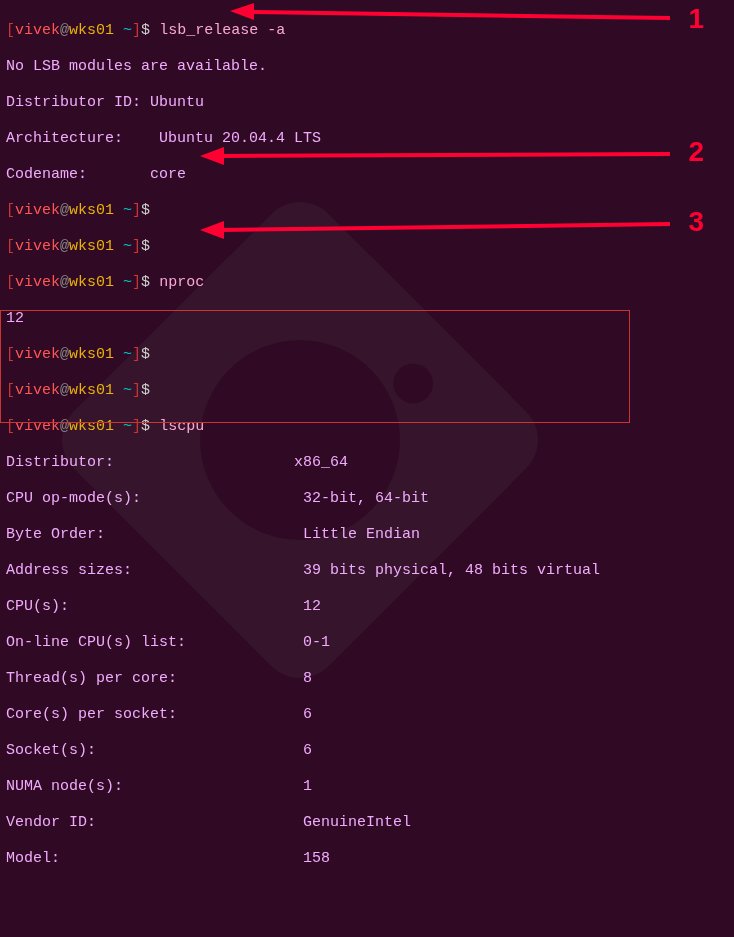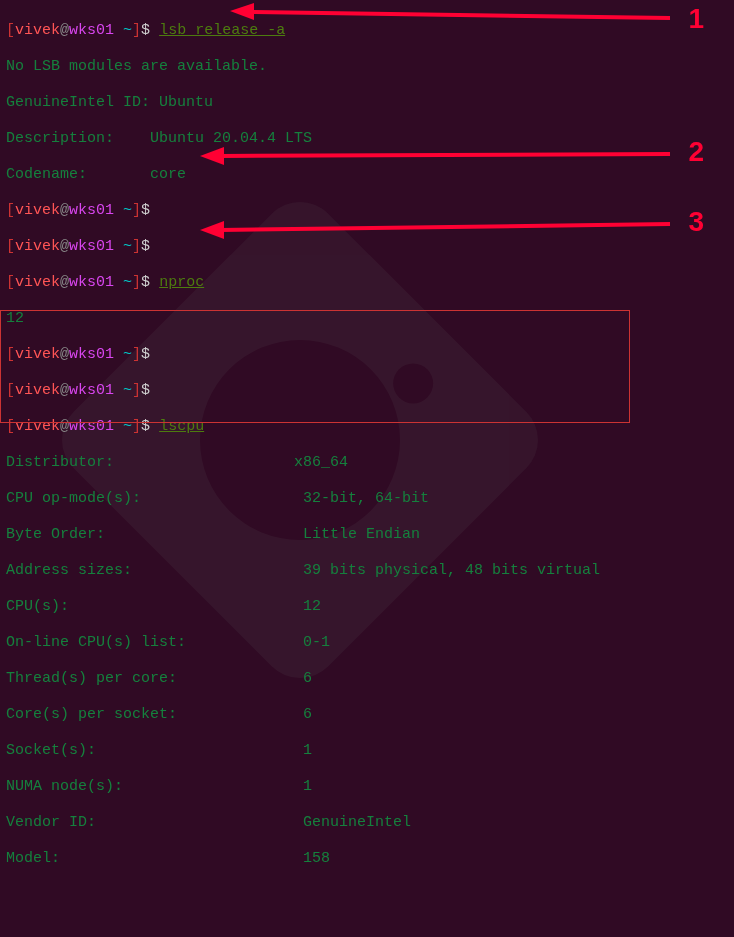--- a/index.html
+++ b/index.html
@@ -27,7 +27,7 @@
     .bracket { color: #cc3333; }
     .user { color: #ff5555; }
     .at { color: #888; }
-    .host { color: #d946ef; }
+    .host { color: #eab308; }
     .tilde { color: #00cccc; }
     .dollar { color: #d0d0d0; }
     .command { color: #4d7c0f; text-decoration: underline; }

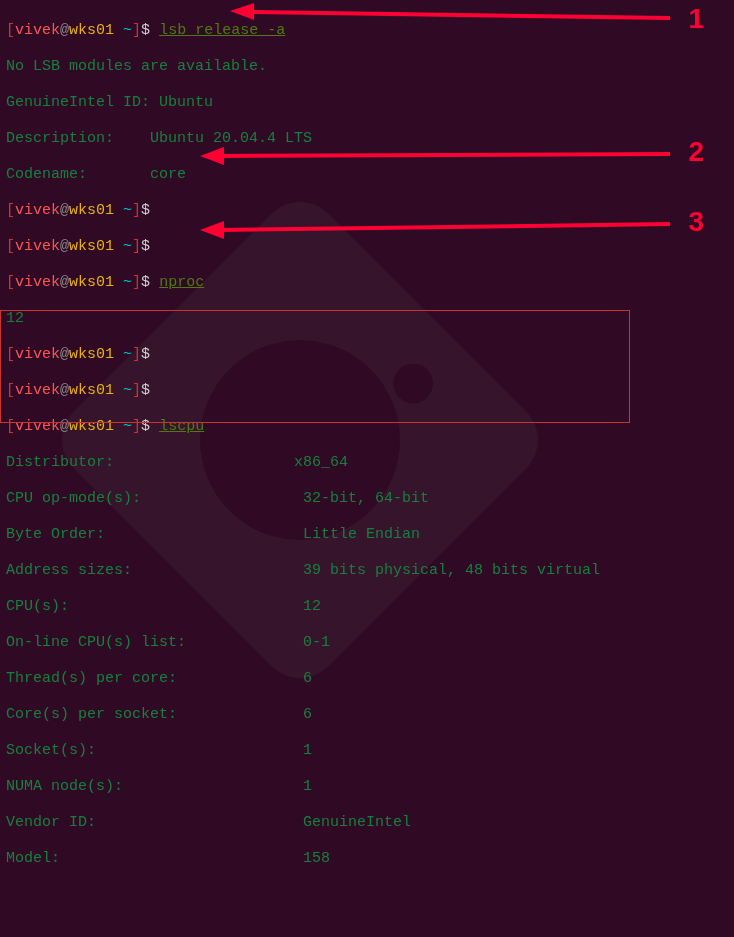--- a/index.html
+++ b/index.html
@@ -30,7 +30,7 @@
     .host { color: #eab308; }
     .tilde { color: #00cccc; }
     .dollar { color: #d0d0d0; }
-    .command { color: #4d7c0f; text-decoration: underline; }
+    .command { color: #f9a8d4; }
     .output { color: #15803d; }
     .line { min-height: 18px; display: block; }
     

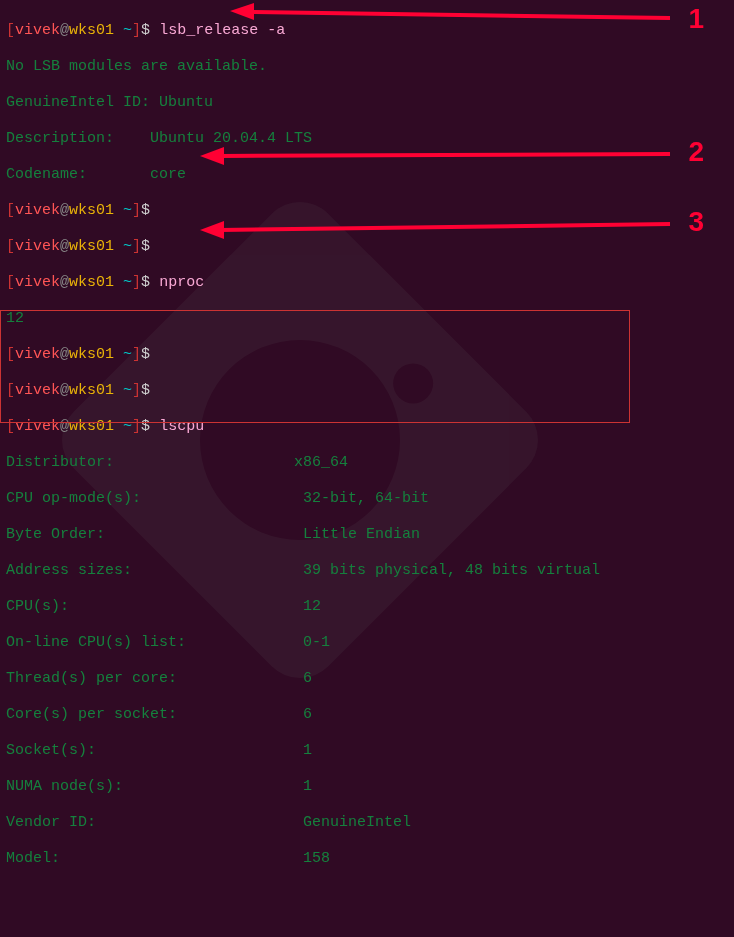--- a/index.html
+++ b/index.html
@@ -31,7 +31,7 @@
     .tilde { color: #00cccc; }
     .dollar { color: #d0d0d0; }
     .command { color: #f9a8d4; }
-    .output { color: #15803d; }
+    .output { color: #f0abfc; }
     .line { min-height: 18px; display: block; }
     
     .watermark {

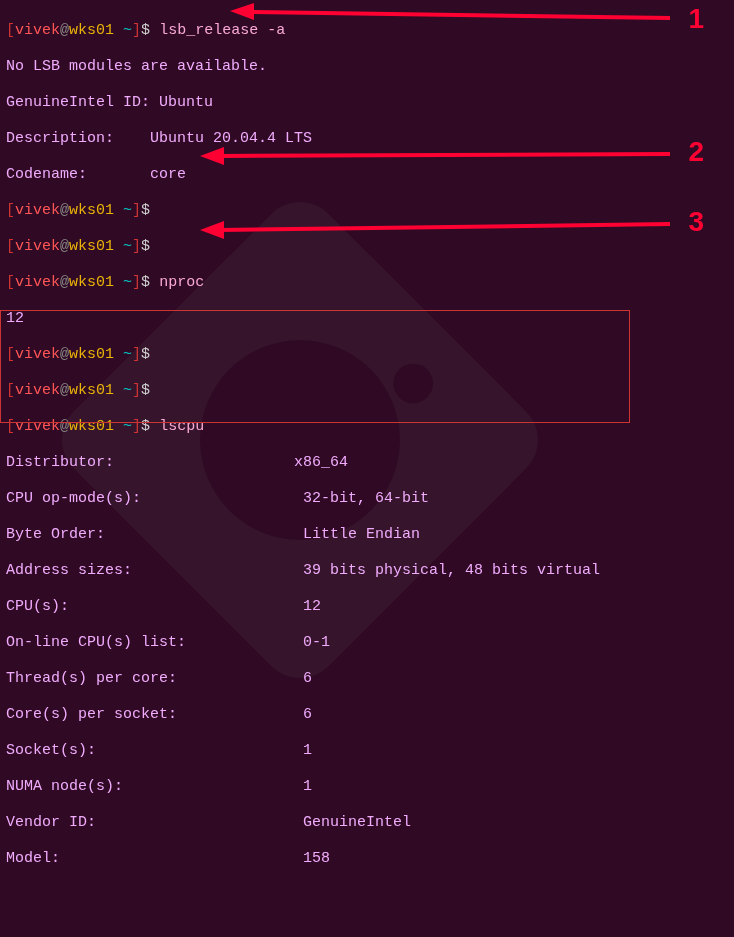--- a/index.html
+++ b/index.html
@@ -114,7 +114,7 @@
 <div class="terminal">
 <span class="line"><span class="bracket">[</span><span class="user">vivek</span><span class="at">@</span><span class="host">wks01</span> <span class="tilde">~</span><span class="bracket">]</span><span class="dollar">$</span> <span class="command">lsb_release -a</span></span>
 <span class="line output">No LSB modules are available.</span>
-<span class="line output">GenuineIntel ID: Ubuntu</span>
+<span class="line output">Distributor ID: Ubuntu</span>
 <span class="line output">Description:    Ubuntu 20.04.4 LTS</span>
 <span class="line output">Codename:       core</span>
 <span class="line"><span class="bracket">[</span><span class="user">vivek</span><span class="at">@</span><span class="host">wks01</span> <span class="tilde">~</span><span class="bracket">]</span><span class="dollar">$</span> </span>

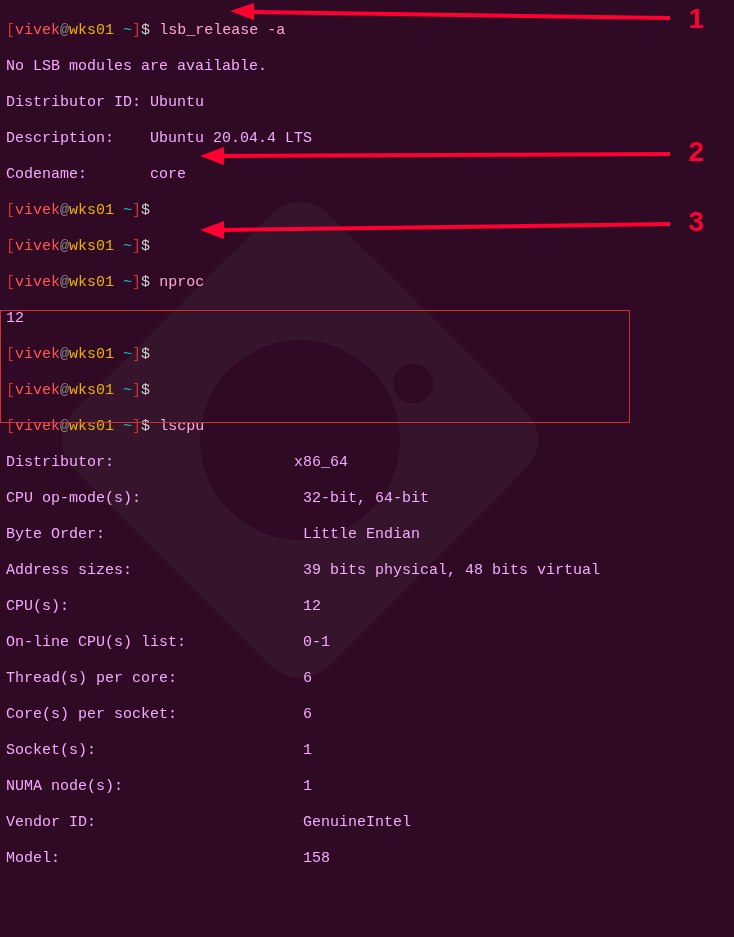--- a/index.html
+++ b/index.html
@@ -115,7 +115,7 @@
 <span class="line"><span class="bracket">[</span><span class="user">vivek</span><span class="at">@</span><span class="host">wks01</span> <span class="tilde">~</span><span class="bracket">]</span><span class="dollar">$</span> <span class="command">lsb_release -a</span></span>
 <span class="line output">No LSB modules are available.</span>
 <span class="line output">Distributor ID: Ubuntu</span>
-<span class="line output">Description:    Ubuntu 20.04.4 LTS</span>
+<span class="line output">Architecture:    Ubuntu 20.04.4 LTS</span>
 <span class="line output">Codename:       core</span>
 <span class="line"><span class="bracket">[</span><span class="user">vivek</span><span class="at">@</span><span class="host">wks01</span> <span class="tilde">~</span><span class="bracket">]</span><span class="dollar">$</span> </span>
 <span class="line"><span class="bracket">[</span><span class="user">vivek</span><span class="at">@</span><span class="host">wks01</span> <span class="tilde">~</span><span class="bracket">]</span><span class="dollar">$</span> </span>

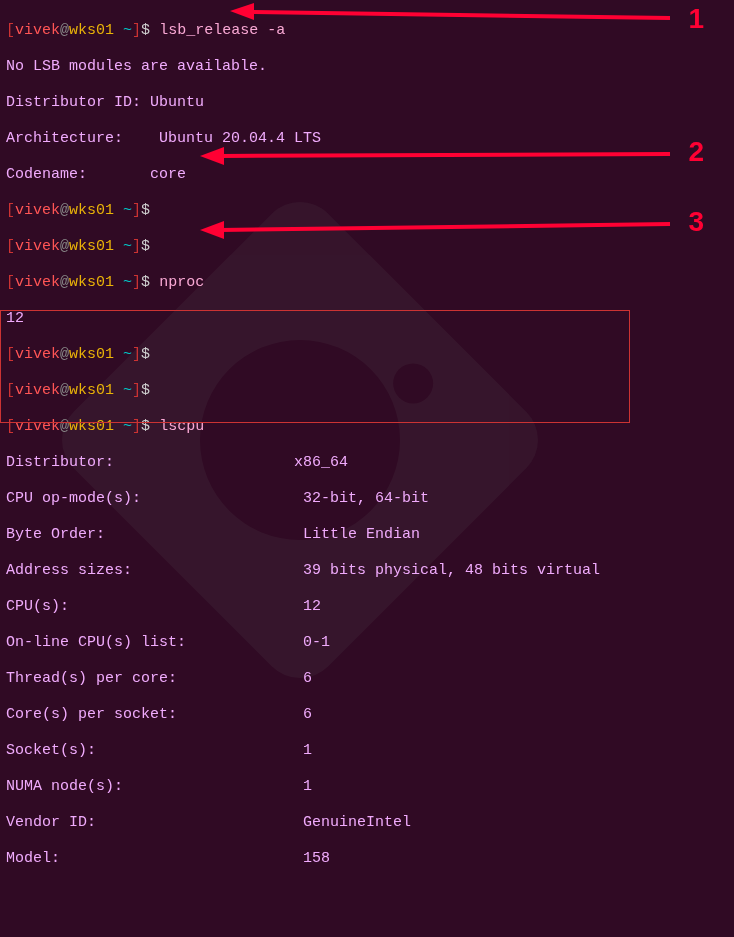--- a/index.html
+++ b/index.html
@@ -130,7 +130,7 @@
 <span class="line output">Address sizes:                   39 bits physical, 48 bits virtual</span>
 <span class="line output">CPU(s):                          12</span>
 <span class="line output">On-line CPU(s) list:             0-1</span>
-<span class="line output">Thread(s) per core:              6</span>
+<span class="line output">Thread(s) per core:              8</span>
 <span class="line output">Core(s) per socket:              6</span>
 <span class="line output">Socket(s):                       1</span>
 <span class="line output">NUMA node(s):                    1</span>

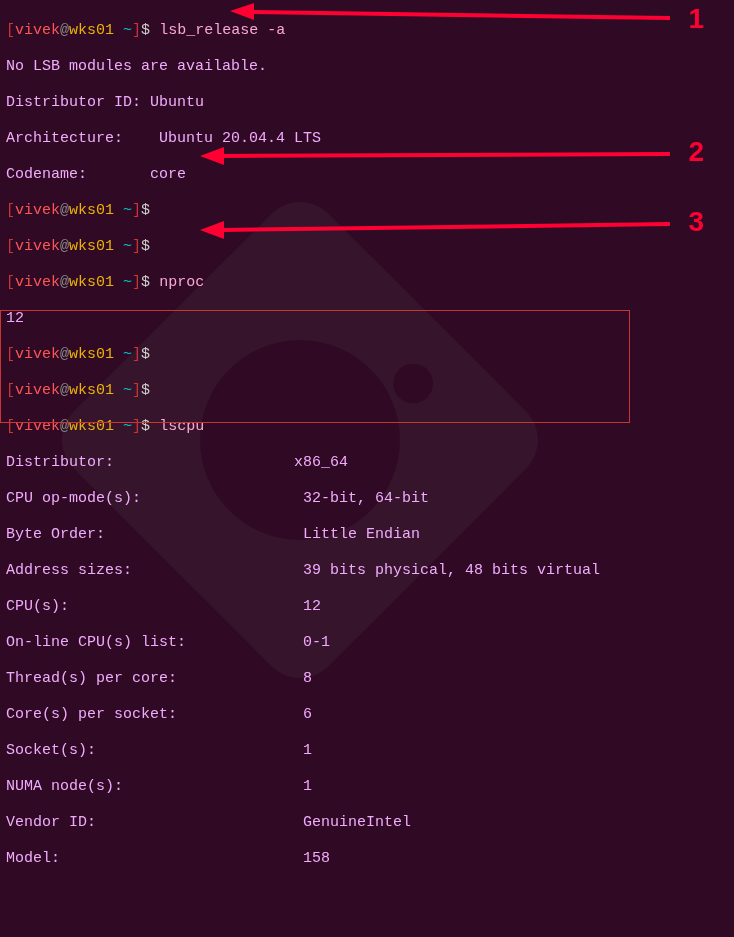--- a/index.html
+++ b/index.html
@@ -132,7 +132,7 @@
 <span class="line output">On-line CPU(s) list:             0-1</span>
 <span class="line output">Thread(s) per core:              8</span>
 <span class="line output">Core(s) per socket:              6</span>
-<span class="line output">Socket(s):                       1</span>
+<span class="line output">Socket(s):                       6</span>
 <span class="line output">NUMA node(s):                    1</span>
 <span class="line output">Vendor ID:                       GenuineIntel</span>
 <span class="line output">Model:                           158</span>

